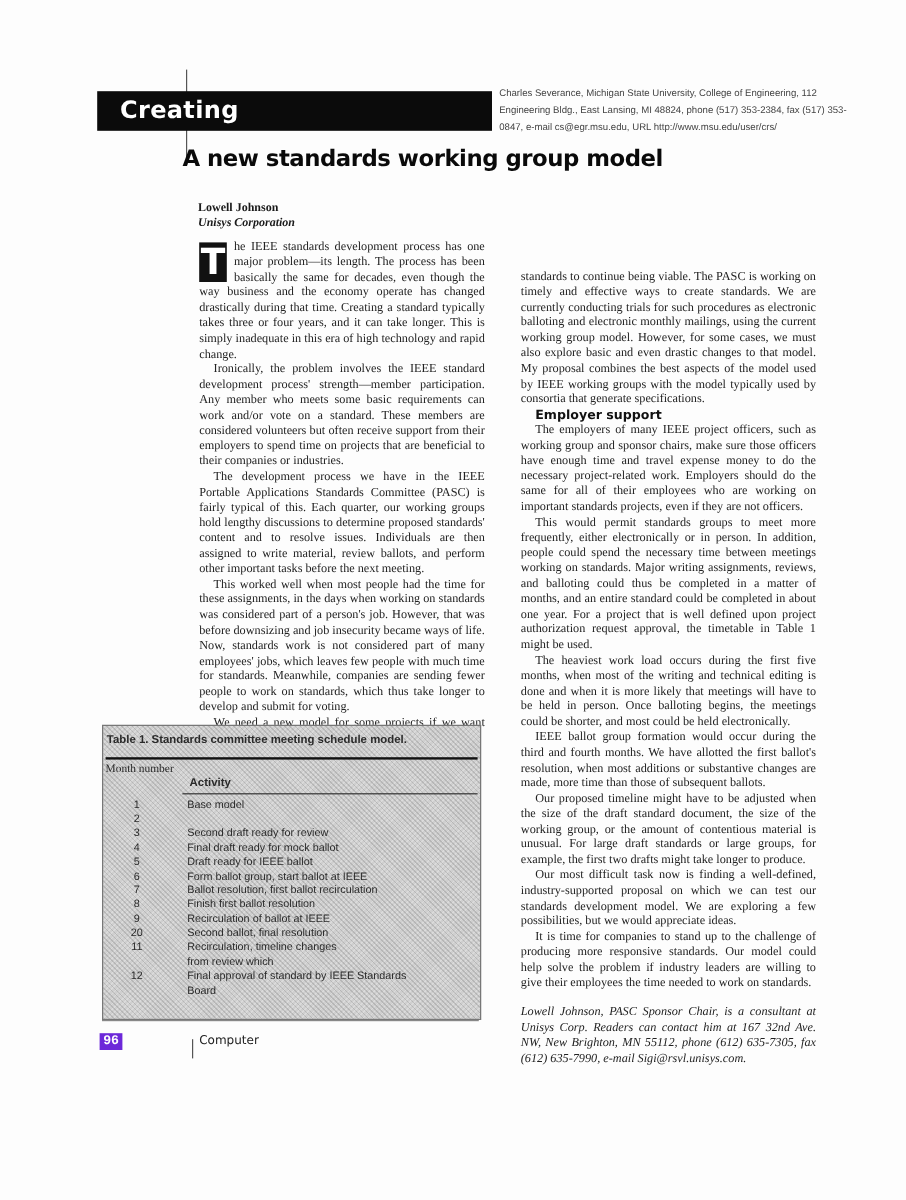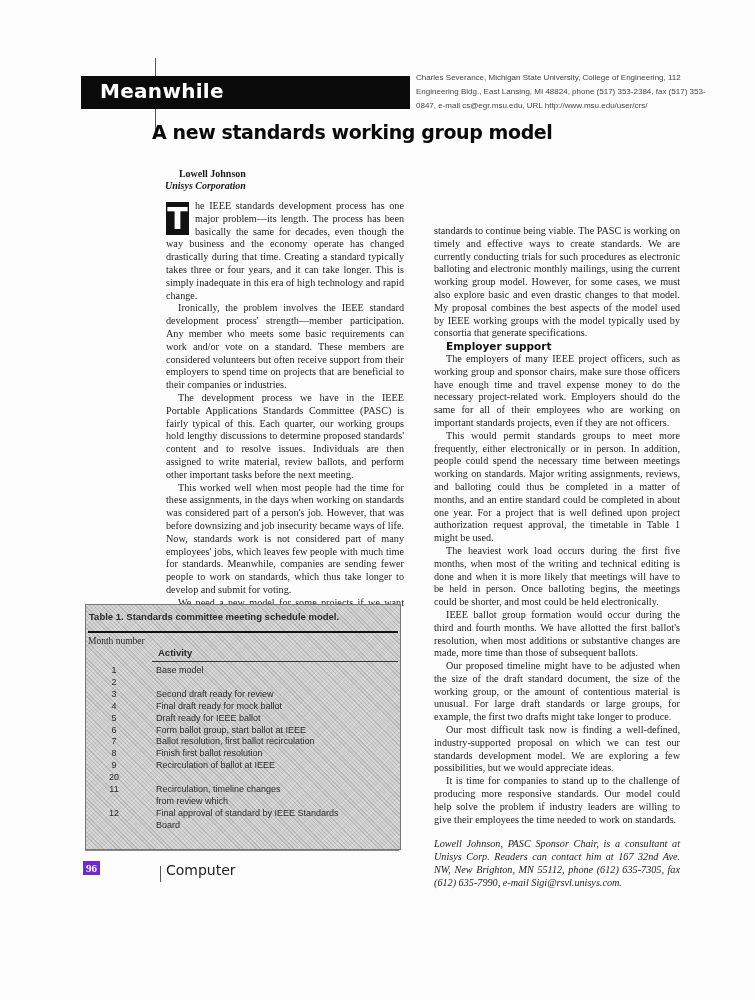--- a/index.html
+++ b/index.html
@@ -75,7 +75,7 @@
 
 <div class="vrule"></div>
 <div class="banner">
-  <span class="banner-label">Meanwhile</span>
+  <span class="banner-label">Creating</span>
 </div>
 <div class="contact-header">Charles Severance, Michigan State University, College of Engineering, 112 Engineering Bldg., East Lansing, MI 48824, phone (517) 353-2384, fax (517) 353-0847, e-mail cs@egr.msu.edu, URL http://www.msu.edu/user/crs/</div>
 

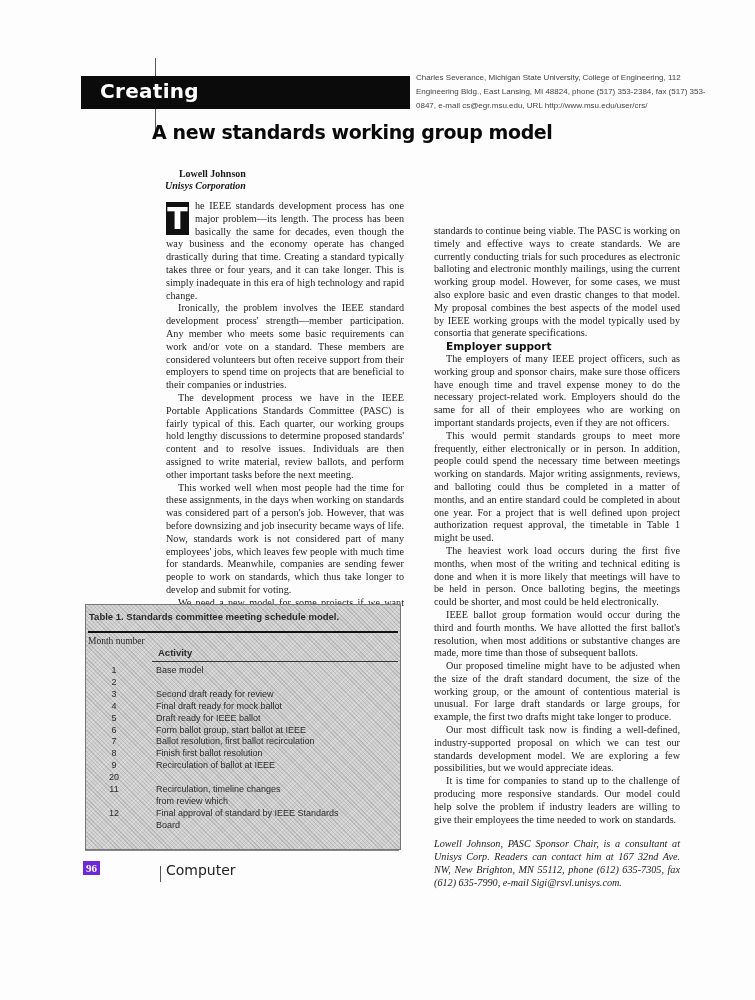--- a/index.html
+++ b/index.html
@@ -25,7 +25,7 @@
       letter-spacing: -0.4px; color: #0a0a0a; white-space: nowrap;
     }
     .byline { position: absolute; left: 165px; top: 168px; font-size: 10px; line-height: 12px; }
-    .author { font-weight: bold; display: block; text-align: right; }
+    .author { font-weight: bold; display: block; }
     .affil { font-style: italic; font-weight: bold; display: block; }
 
     .col { position: absolute; font-size: 10.2px; line-height: 12.8px; text-align: justify; color: #222; }

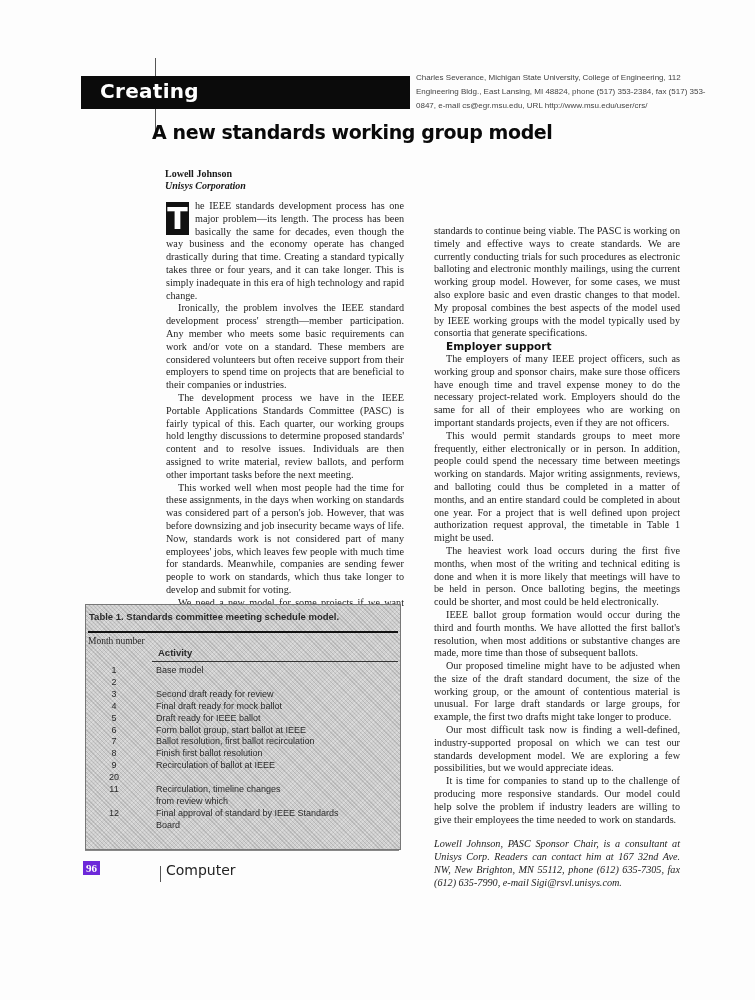--- a/index.html
+++ b/index.html
@@ -152,6 +152,7 @@
       </div>
     <div class="trow">
         <span class="num">20</span>
+        <span class="act">Second ballot, final resolution</span>
       </div>
     <div class="trow">
         <span class="num">11</span>

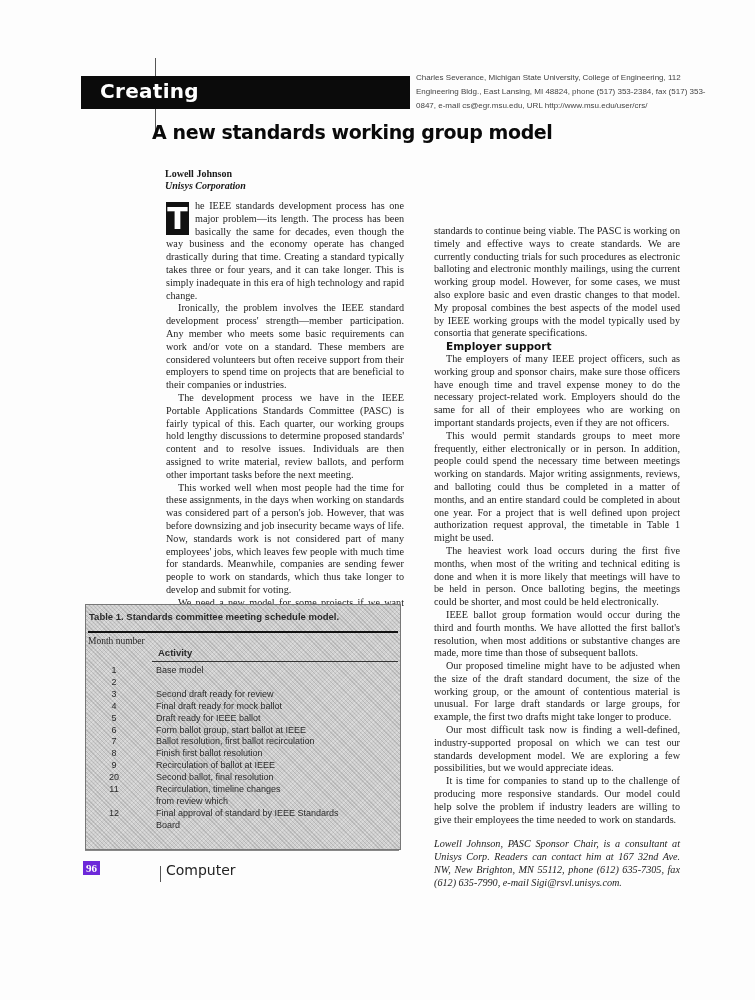--- a/index.html
+++ b/index.html
@@ -65,7 +65,7 @@
     .footer-rule { position: absolute; left: 85px; top: 850px; width: 314px; height: 1px; background: #888; }
     .page-num {
       position: absolute; left: 83px; top: 861px; height: 14px; padding: 0 3px; background: #6d28d9; color: #fff;
-      font-family: Liberation Serif, serif; font-weight: bold; font-size: 11px; line-height: 14px;
+      font-family: Liberation Mono, monospace; font-weight: bold; font-size: 11px; line-height: 14px;
     }
     .footer-vrule { position: absolute; left: 160px; top: 866px; width: 1px; height: 16px; background: #555; }
     .footer-mag { position: absolute; left: 166px; top: 862px; font-family: "DejaVu Sans", sans-serif; font-size: 14px; color: #222; }

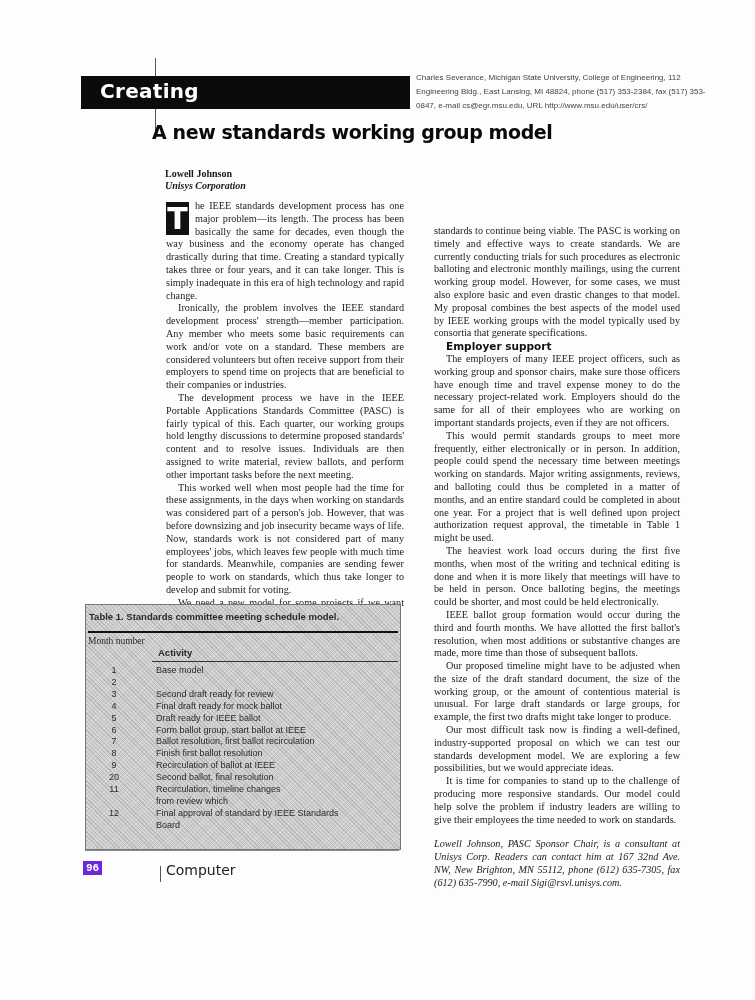--- a/index.html
+++ b/index.html
@@ -68,7 +68,7 @@
       font-family: Liberation Mono, monospace; font-weight: bold; font-size: 11px; line-height: 14px;
     }
     .footer-vrule { position: absolute; left: 160px; top: 866px; width: 1px; height: 16px; background: #555; }
-    .footer-mag { position: absolute; left: 166px; top: 862px; font-family: "DejaVu Sans", sans-serif; font-size: 14px; color: #222; }
+    .footer-mag { position: absolute; left: 166px; top: 862px; font-family: "DejaVu Sans", sans-serif; font-size: 10px; color: #222; }
   </style>
 </head>
 <body>

